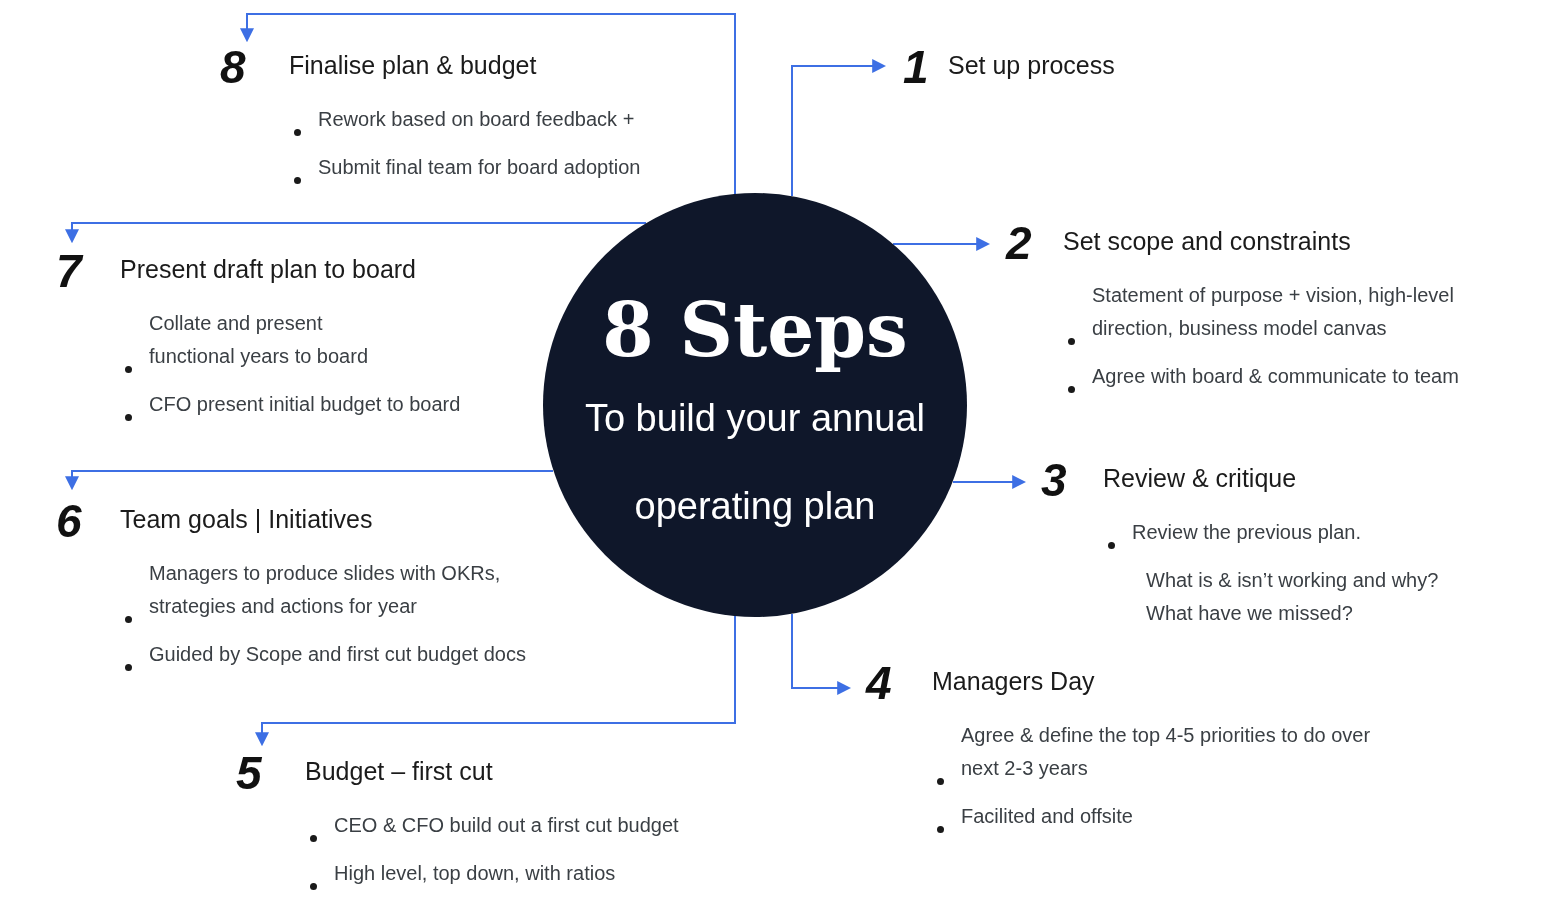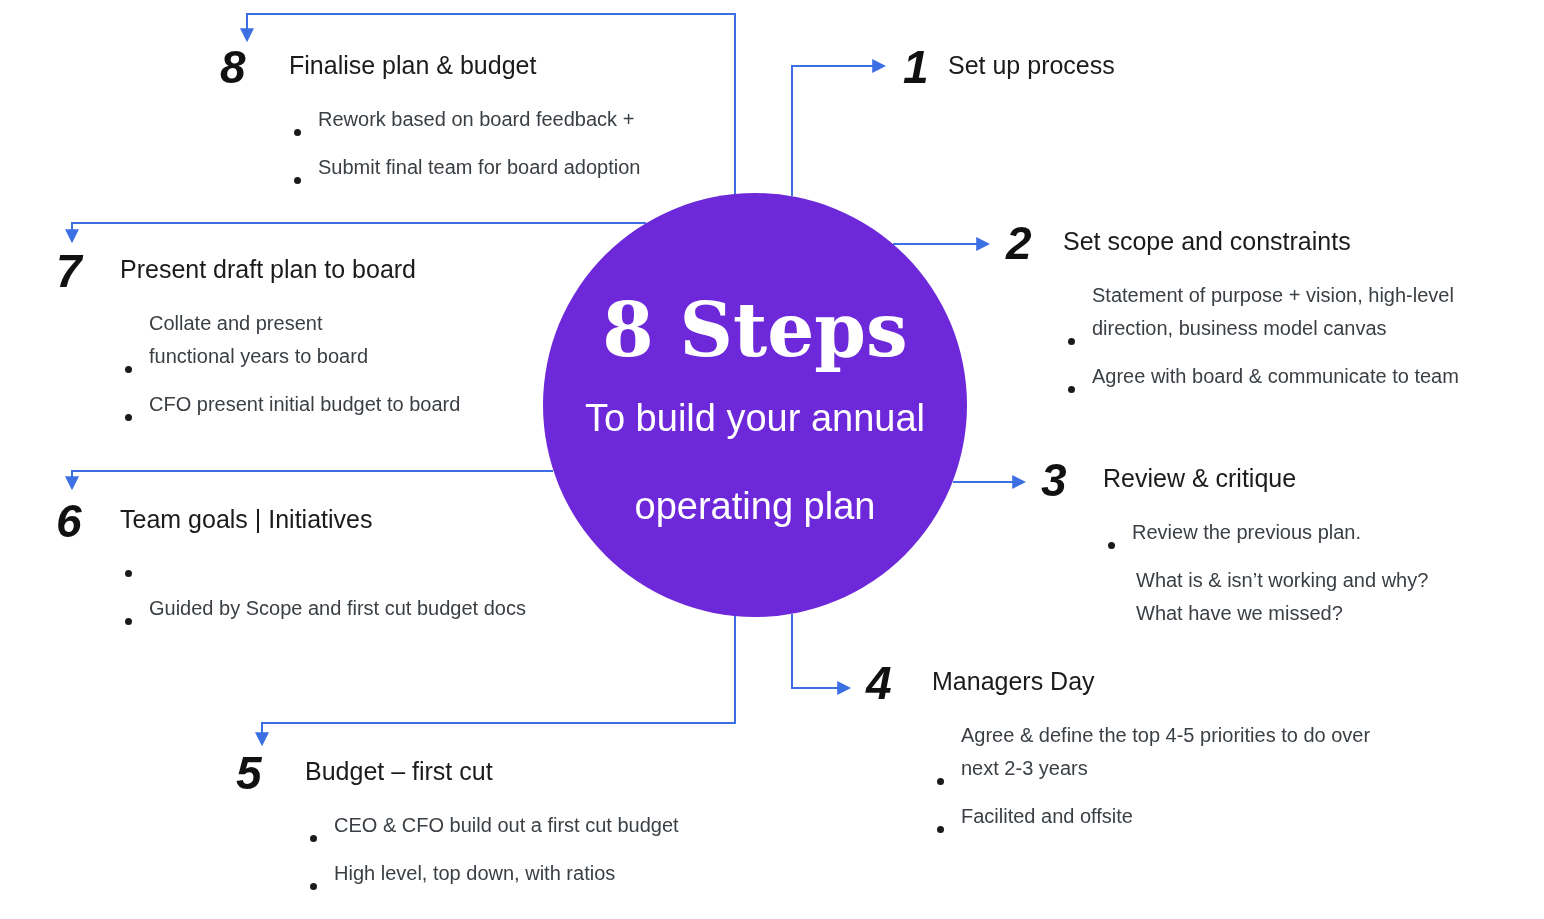--- a/index.html
+++ b/index.html
@@ -63,7 +63,7 @@
     <path class="line" marker-end="url(#ah)" d="M553,471 L72,471 L72,486" stroke="#3d6fe4"></path>
   </svg>
 
-  <div class="circle" style="background: #6d28d9;">
+  <div class="circle" style="background: #0f172a;">
     <div class="big">8 Steps</div>
     <div class="sub">To build your annual</div>
     <div class="sub">operating plan</div>

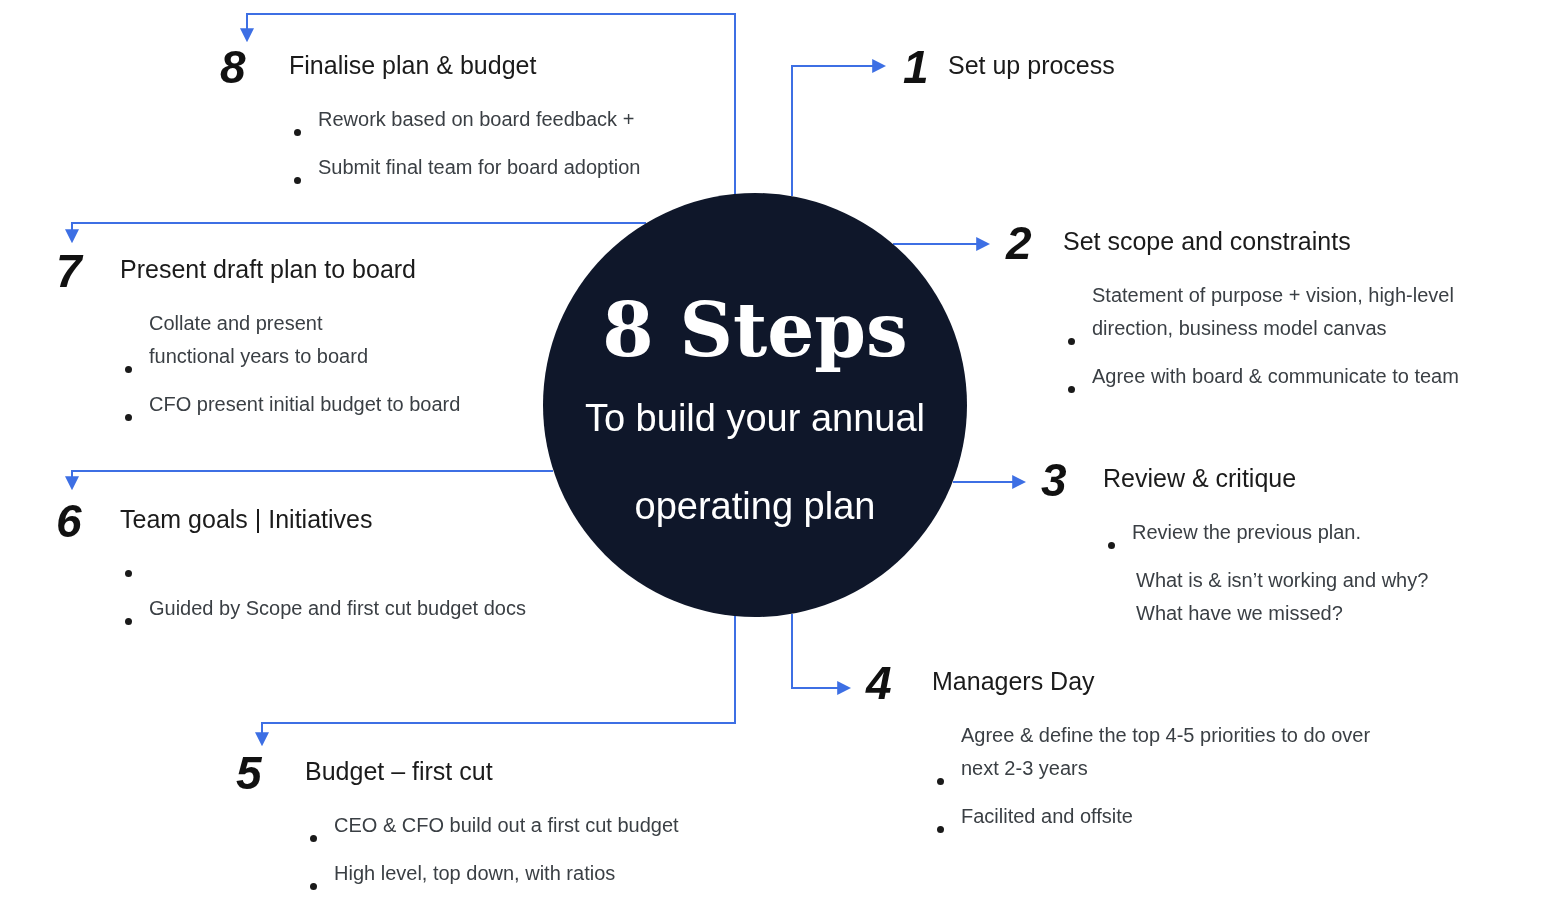--- a/index.html
+++ b/index.html
@@ -151,6 +151,8 @@
       <ul>
         <li>
             <span class="dot"></span>
+            <span class="txt">Managers to produce slides with OKRs,
+strategies and actions for year</span>
           </li>
         <li>
             <span class="dot"></span>

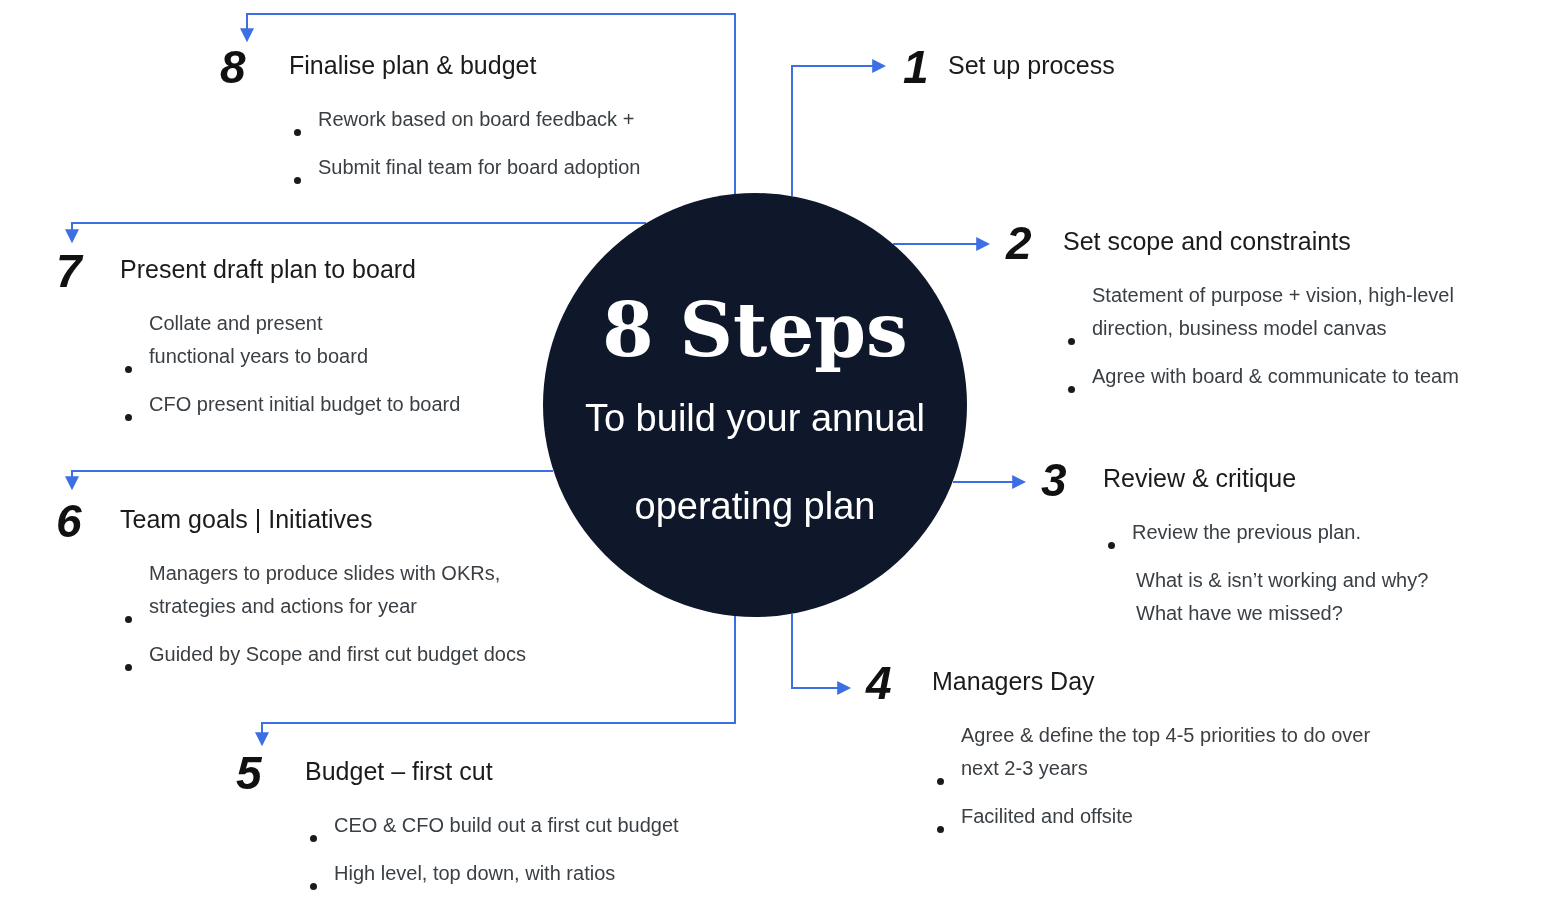--- a/index.html
+++ b/index.html
@@ -30,7 +30,7 @@
   .step li{display:flex;margin-bottom:15px;align-items:flex-end;}
   .step li .dot{width:7px;height:7px;border-radius:50%;background:#1a1a1a;margin:13px 17px 0 0;flex:none;}
   .step li .txt,.step .note{font-size:20px;line-height:33px;color:#3a3f44;white-space:pre-line;}
-  .step .note{margin:12px 0 0 33px;}
+  .step .note{margin:12px 0 0 43px;}
 
   
   #step1{left:903px;top:44px;}  #step1 .num{width:45px;}

